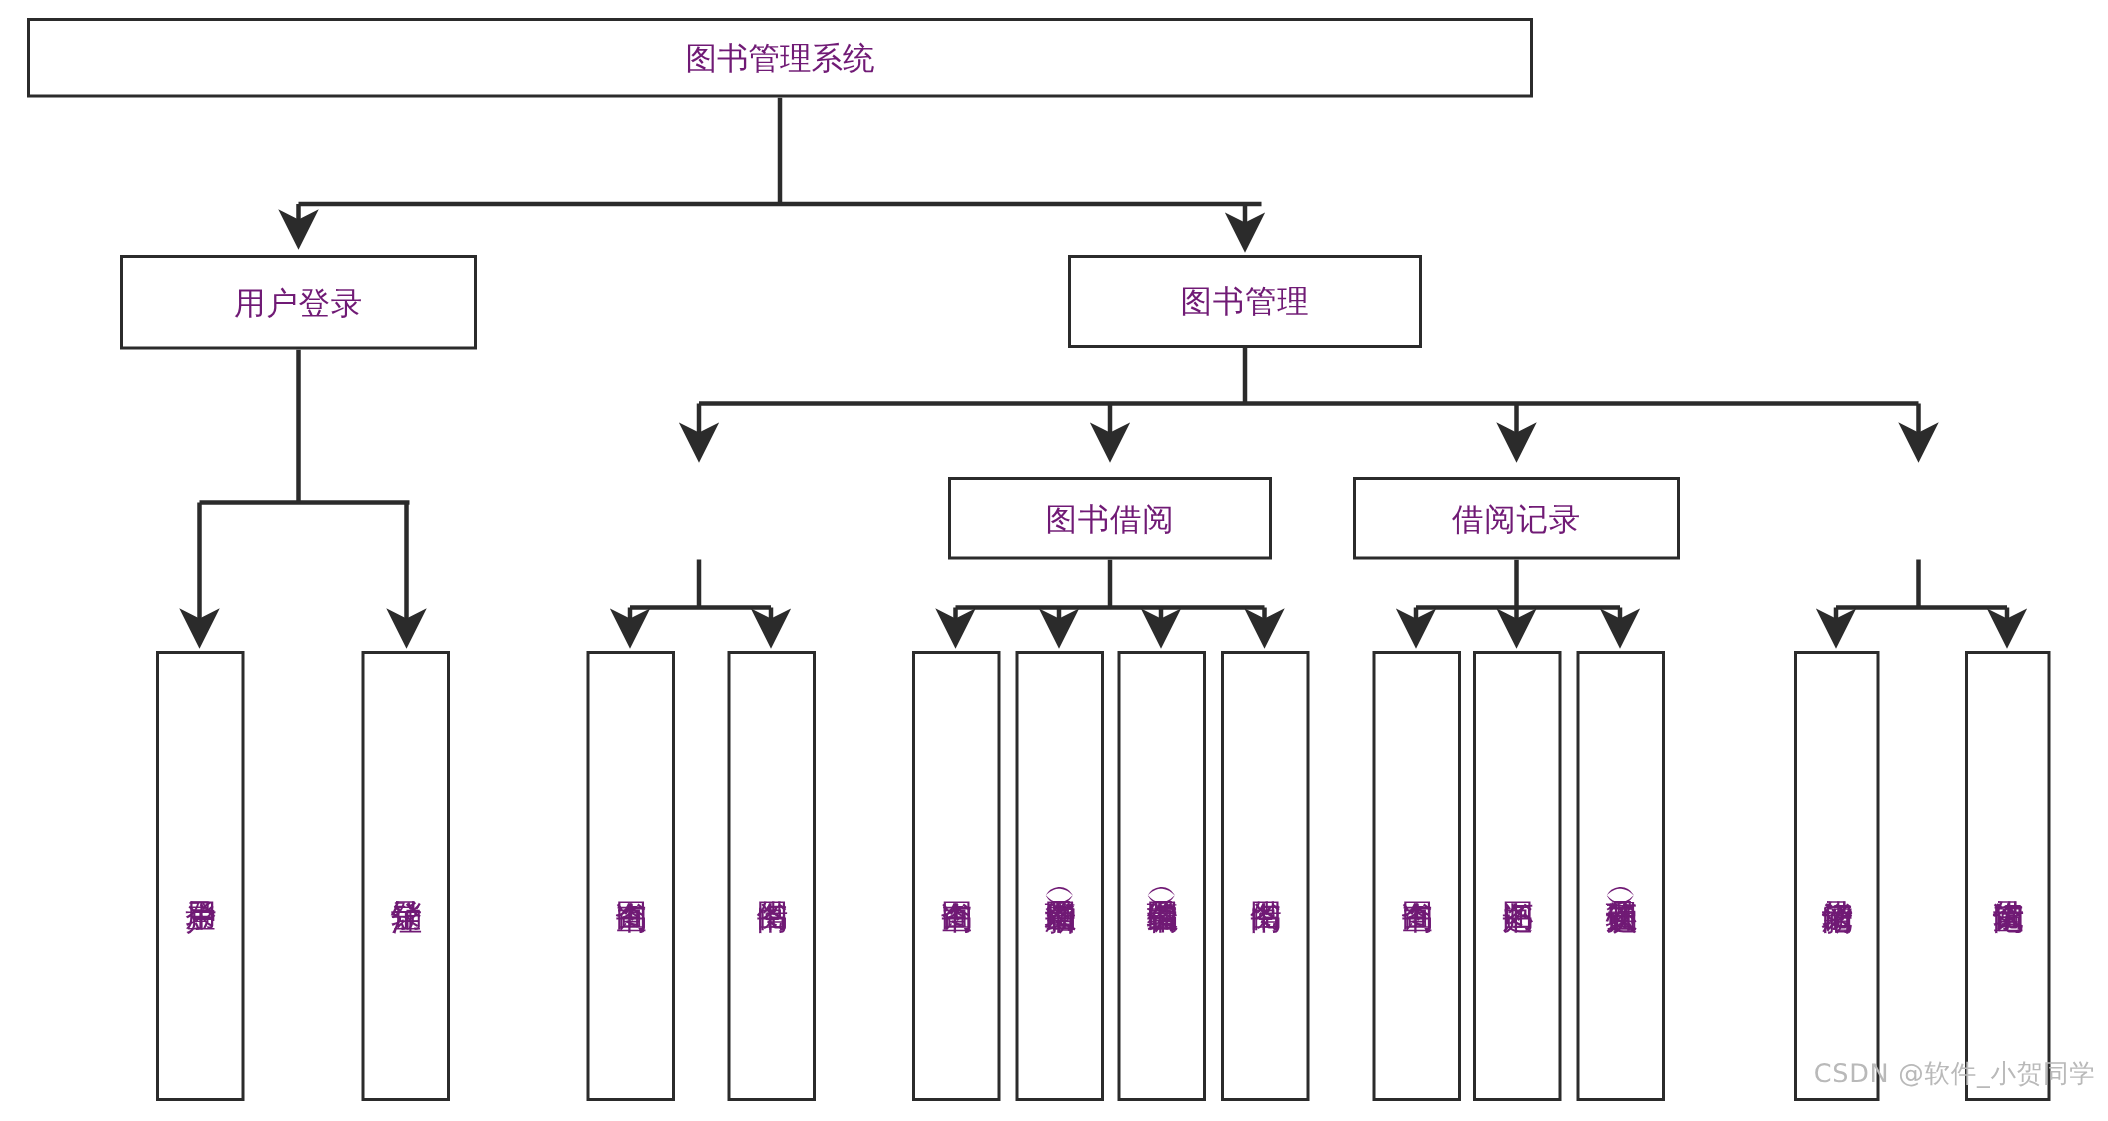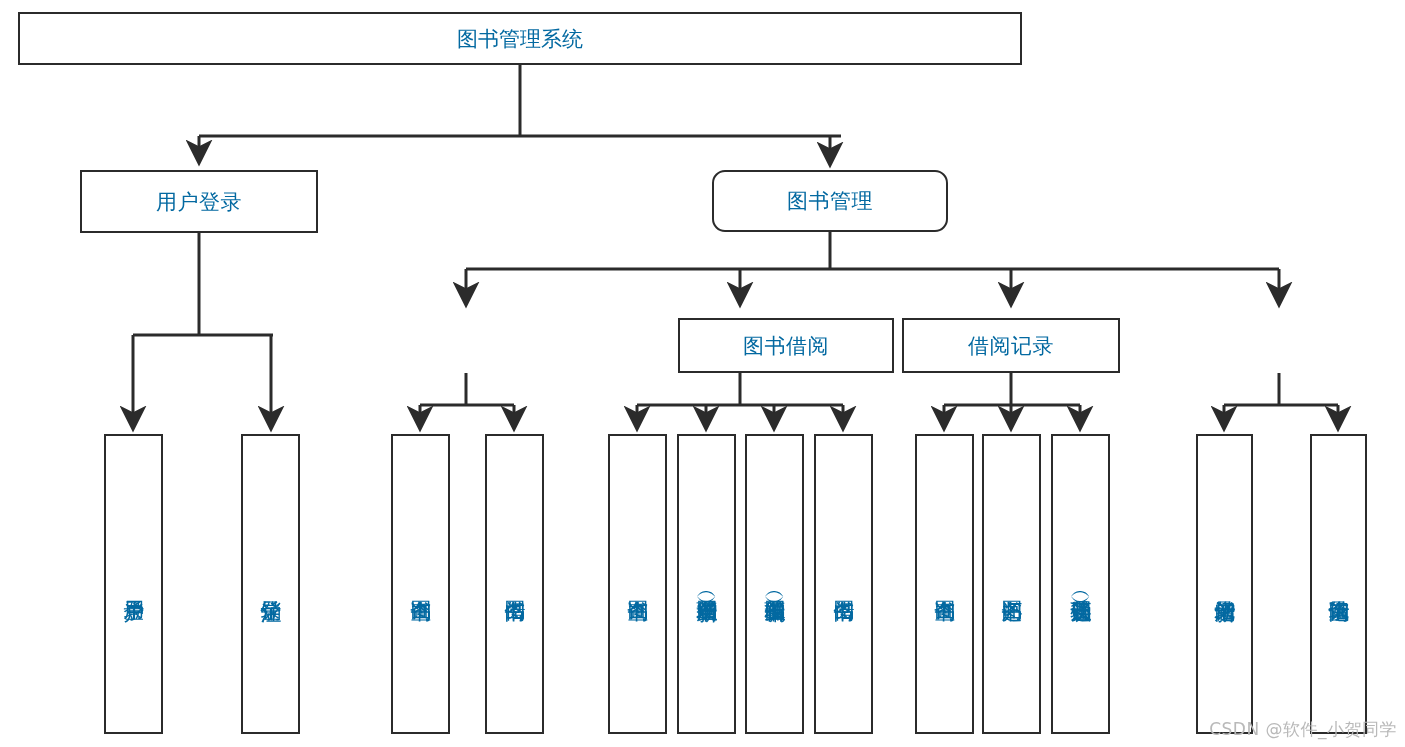--- a/index.html
+++ b/index.html
@@ -33,7 +33,7 @@
     display: flex;
     align-items: center;
     justify-content: center;
-    color: #0369a1;
+    color: #701a75;
   }
   .node.horizontal {
     font-size: 21px;

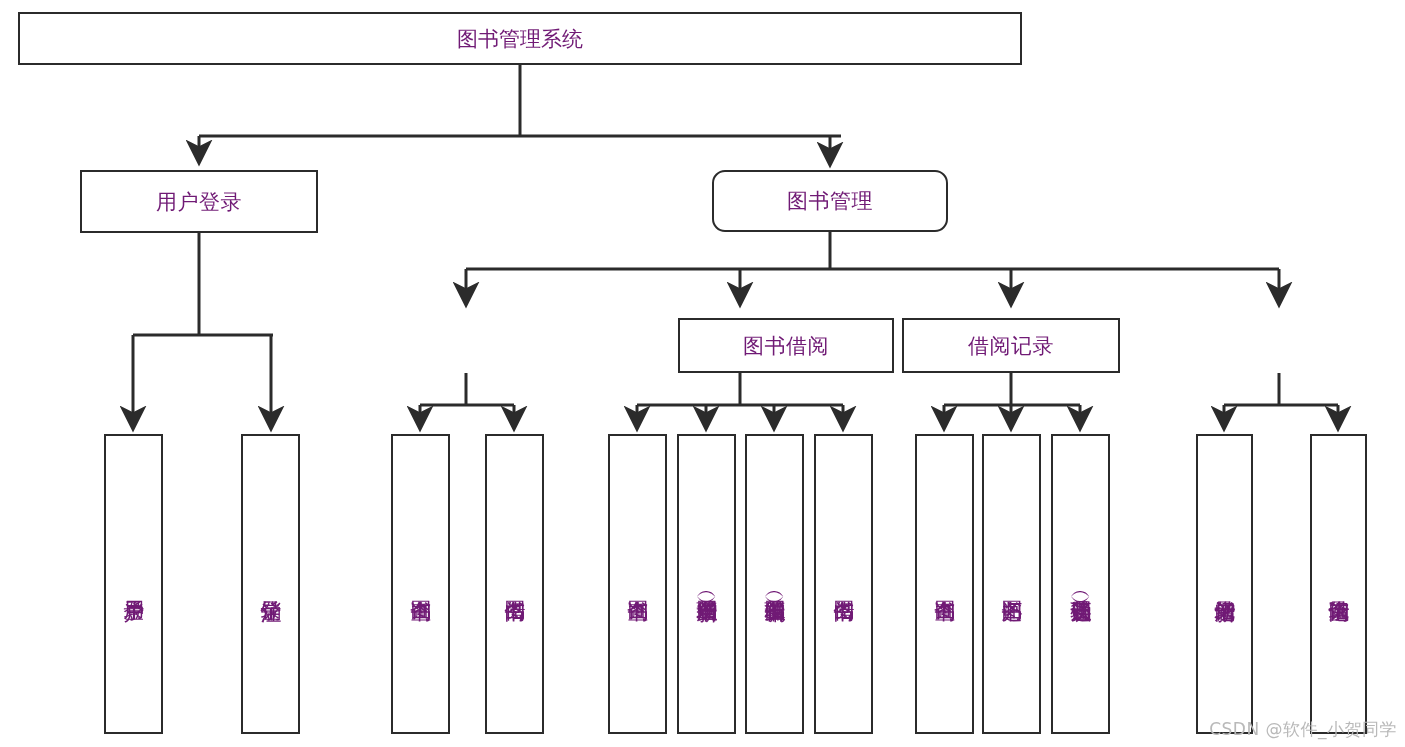--- a/index.html
+++ b/index.html
@@ -133,7 +133,7 @@
   <div class="node horizontal" style="left:80px; top:170px; width:238px; height:63px;">
     <span class="node-label">用户登录</span>
   </div>
-  <div class="node horizontal" style="left:712px; top:170px; width:236px; height:62px;border-radius:13px;">
+  <div class="node horizontal" style="left:712px; top:170px; width:236px; height:62px;">
     <span class="node-label">图书管理</span>
   </div>
 

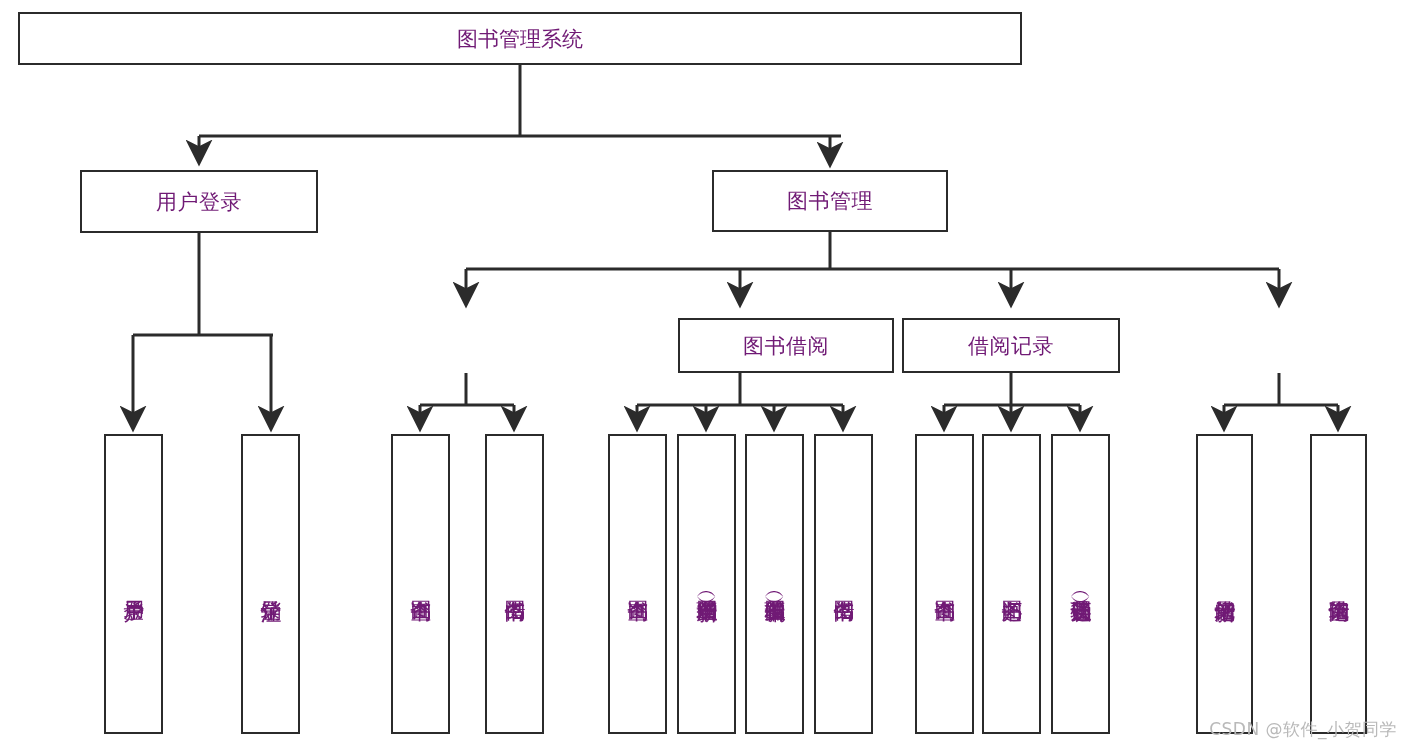--- a/index.html
+++ b/index.html
@@ -137,7 +137,7 @@
     <span class="node-label">图书管理</span>
   </div>
 
-  <div class="node horizontal" style="left:632px; top:318px; width:216px; height:55px;margin-left:46px;">
+  <div class="node horizontal" style="left:632px; top:318px; width:216px; height:55px;">
     <span class="node-label">图书借阅</span>
   </div>
   <div class="node horizontal" style="left:902px; top:318px; width:218px; height:55px;">

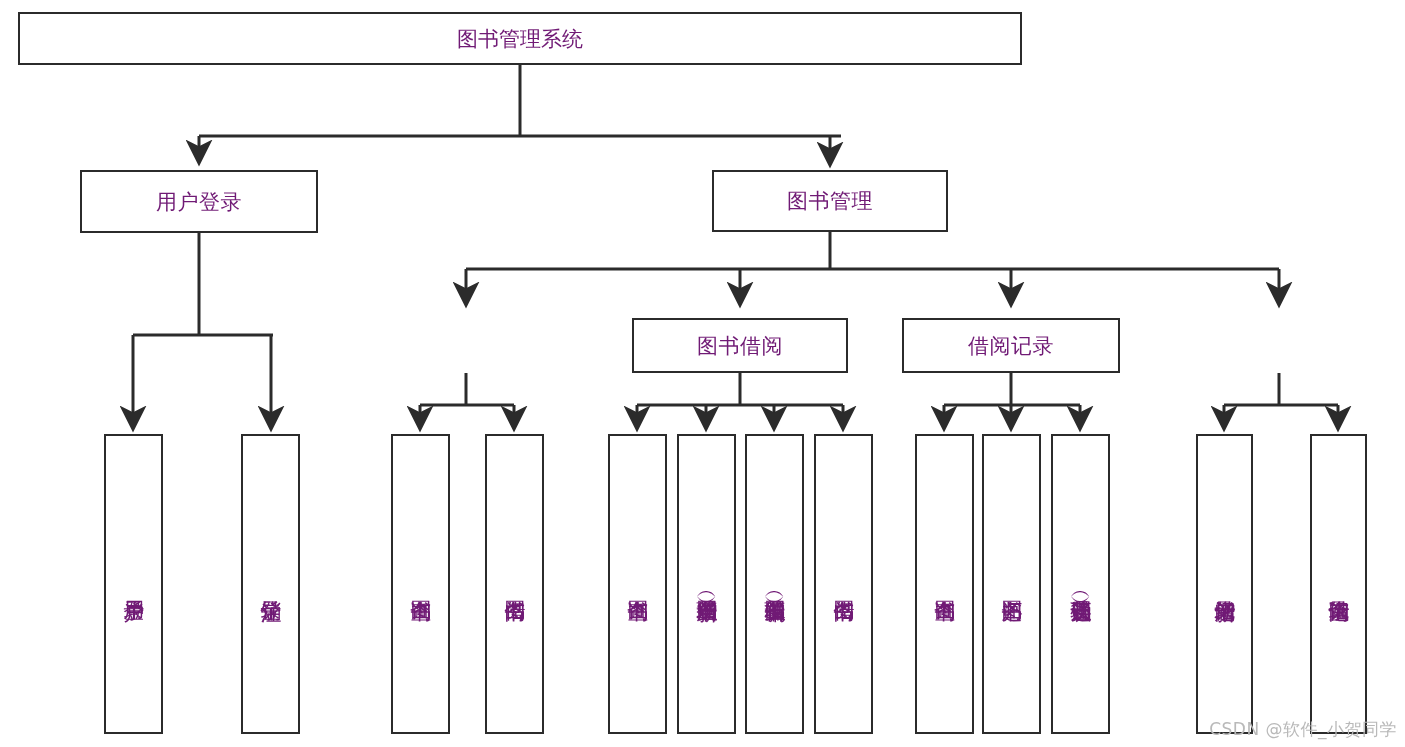--- a/index.html
+++ b/index.html
@@ -63,7 +63,7 @@
   #watermark {
     position: absolute;
     right: 8px;
-    bottom: 6px;
+    bottom: 20px;
     font-size: 17px;
     color: #b9b9b9;
     letter-spacing: 0.5px;

